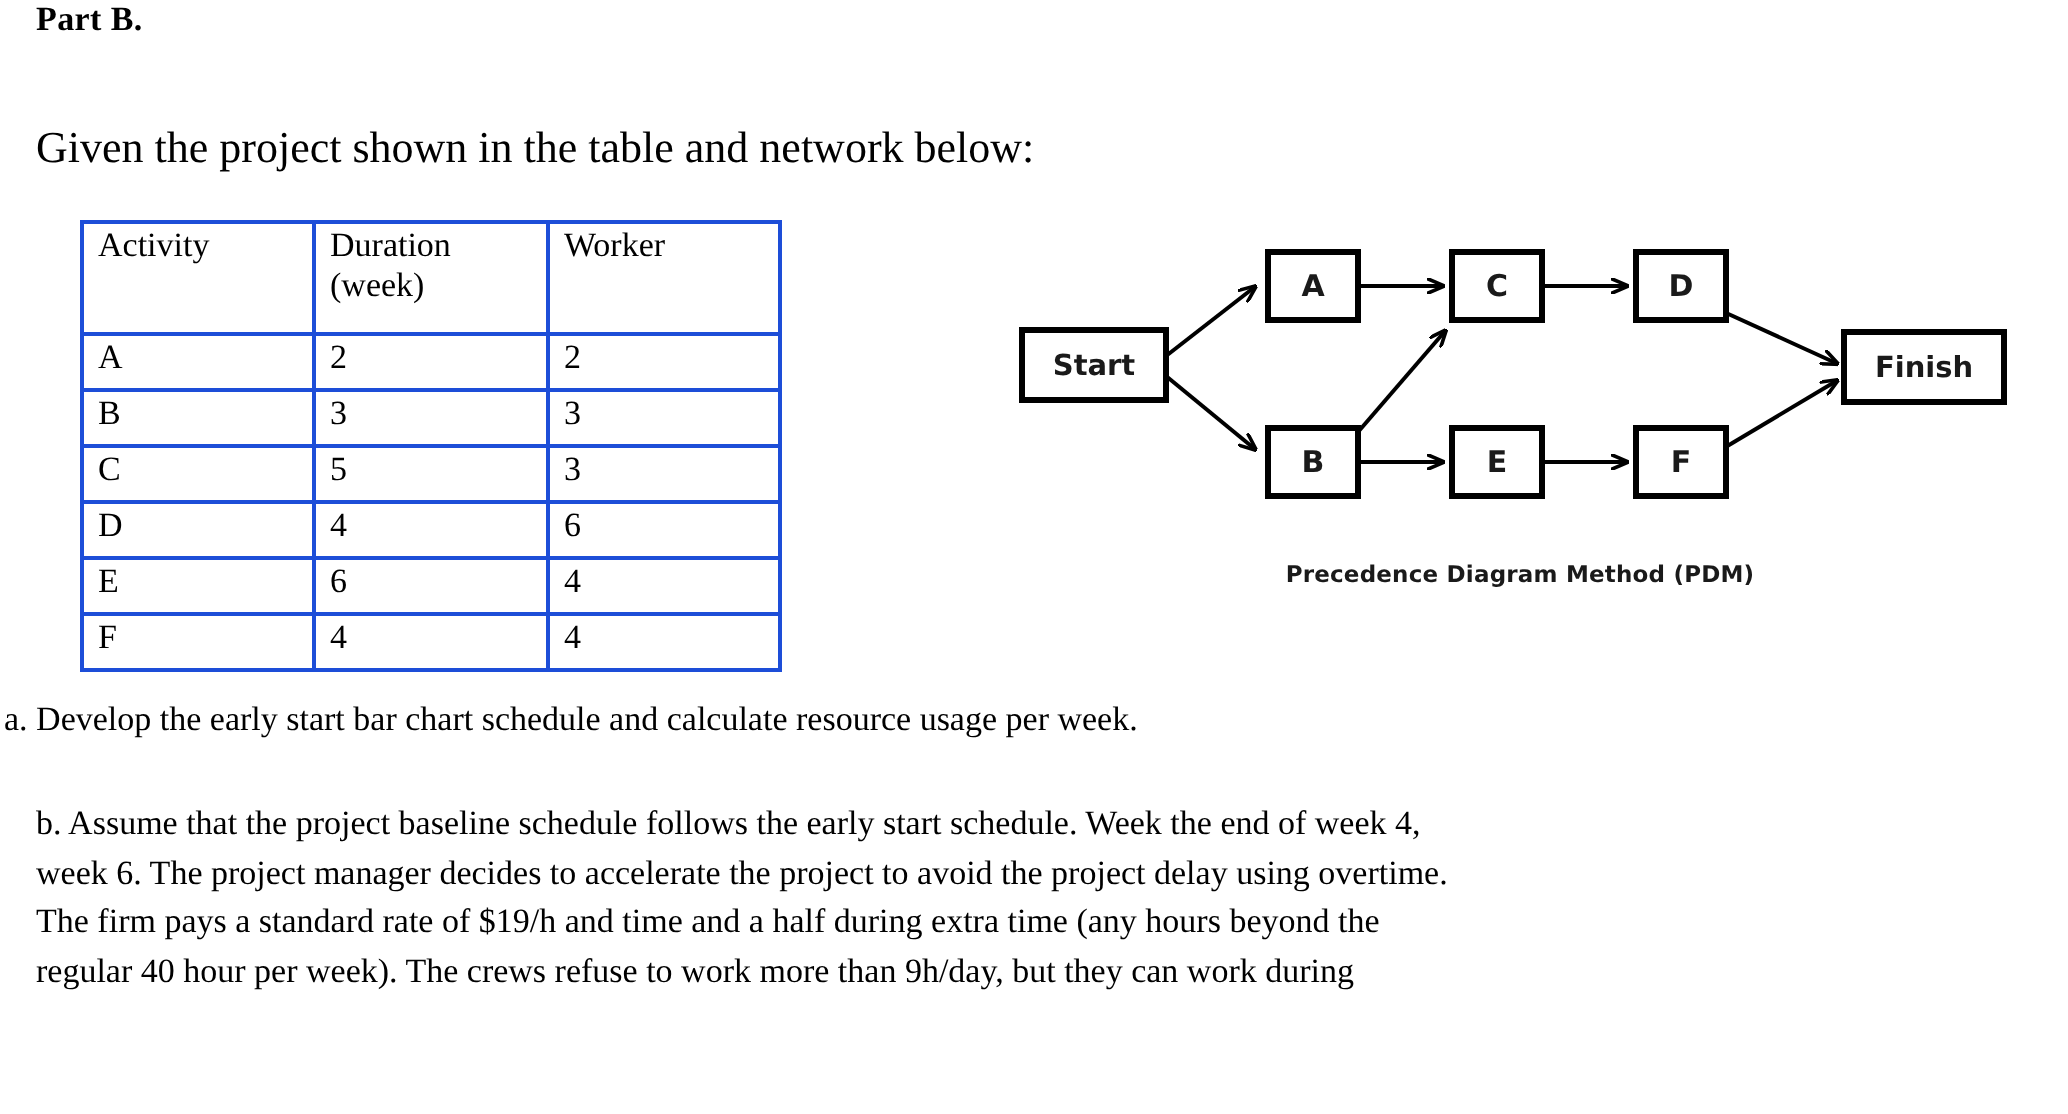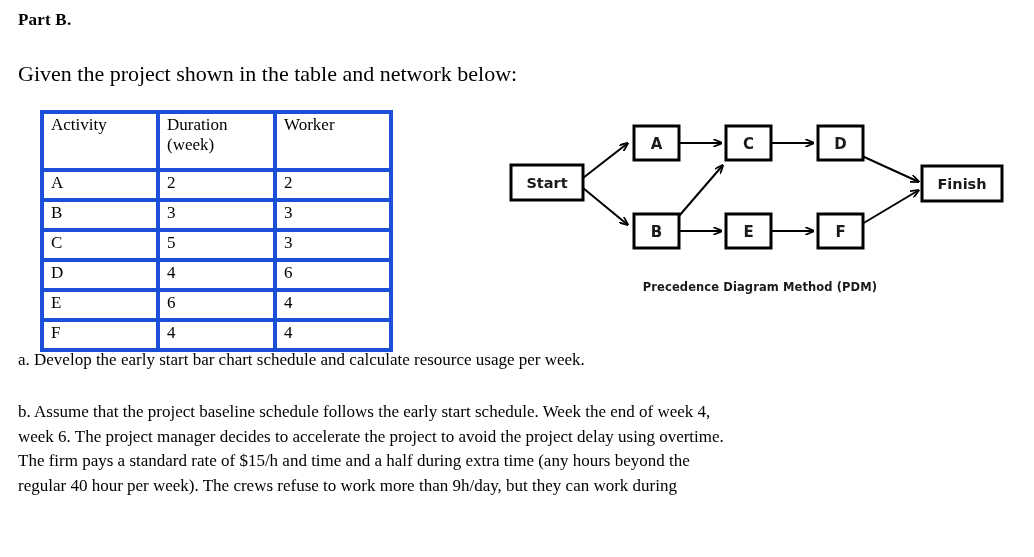--- a/index.html
+++ b/index.html
@@ -22,7 +22,7 @@
   .page-title {
     position: absolute;
     left: 18px;
-    top: 10px;
+    top: 0;
     font-size: 17px;
     font-weight: bold;
     letter-spacing: 0.2px;

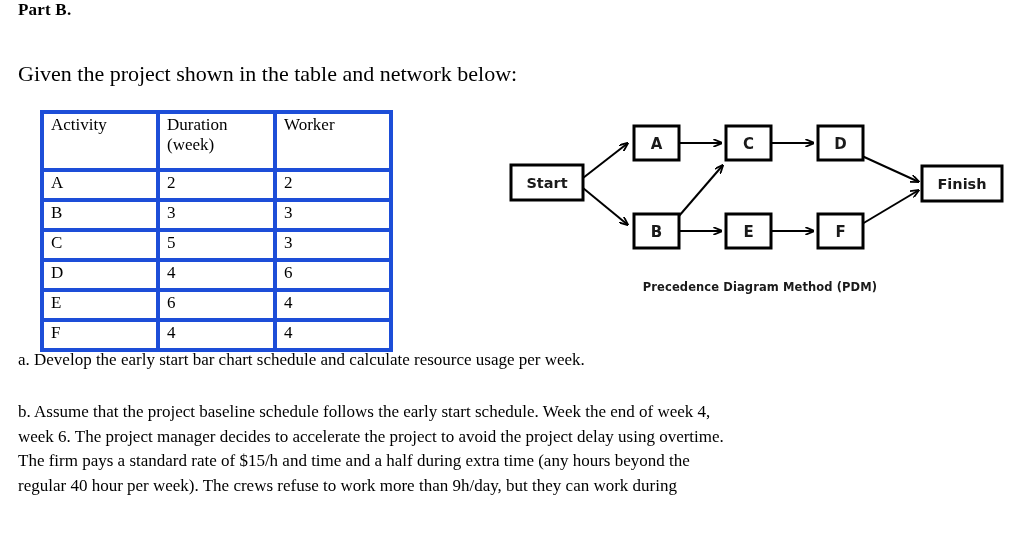--- a/index.html
+++ b/index.html
@@ -48,7 +48,7 @@
   }
   .data-table th,
   .data-table td {
-    border: 4px solid #1d4ed8;
+    border: 2px solid #1d4ed8;
     text-align: left;
     vertical-align: top;
     font-weight: normal;

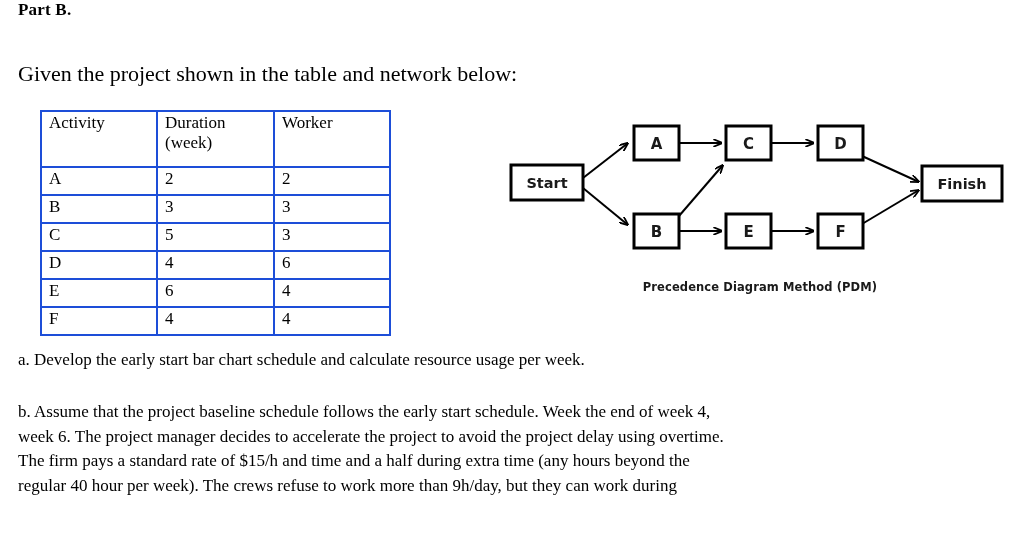--- a/index.html
+++ b/index.html
@@ -106,7 +106,7 @@
   
   .question-a {
     position: absolute;
-    left: 18px;
+    left: 2px;
     top: 350px;
     font-size: 17px;
     white-space: nowrap;

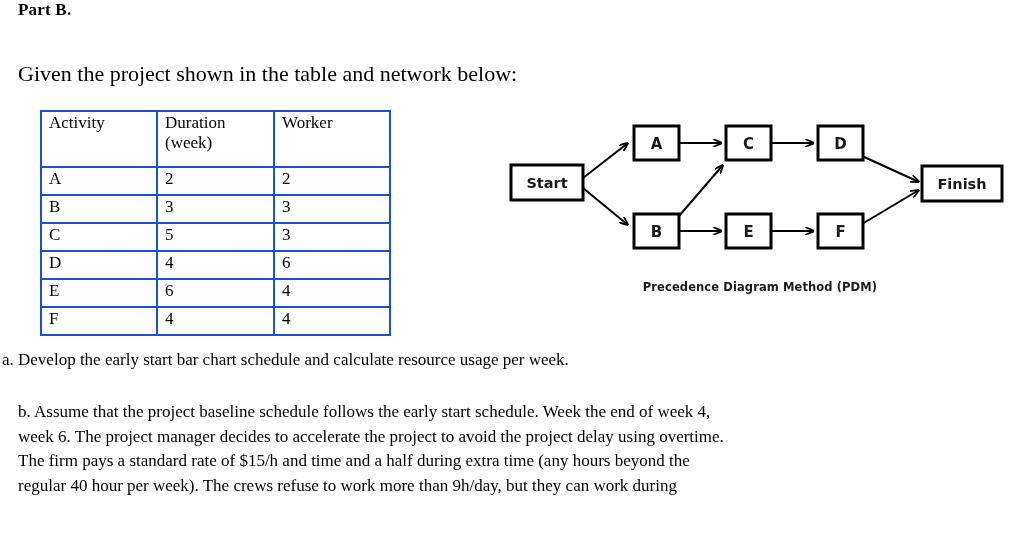--- a/index.html
+++ b/index.html
@@ -242,7 +242,7 @@
 <div class="question-b">
   <span class="ln">b. Assume that the project baseline schedule follows the early start schedule. Week the end of week 4,</span>
   <span class="ln">week 6. The project manager decides to accelerate the project to avoid the project delay using overtime.</span>
-  <span class="ln">The firm pays a standard rate of $15/h and time and a half during extra time (any hours beyond the</span>
+  <span class="ln">The firm pays a standard rate of $19/h and time and a half during extra time (any hours beyond the</span>
   <span class="ln">regular 40 hour per week). The crews refuse to work more than 9h/day, but they can work during</span>
 </div>
 

